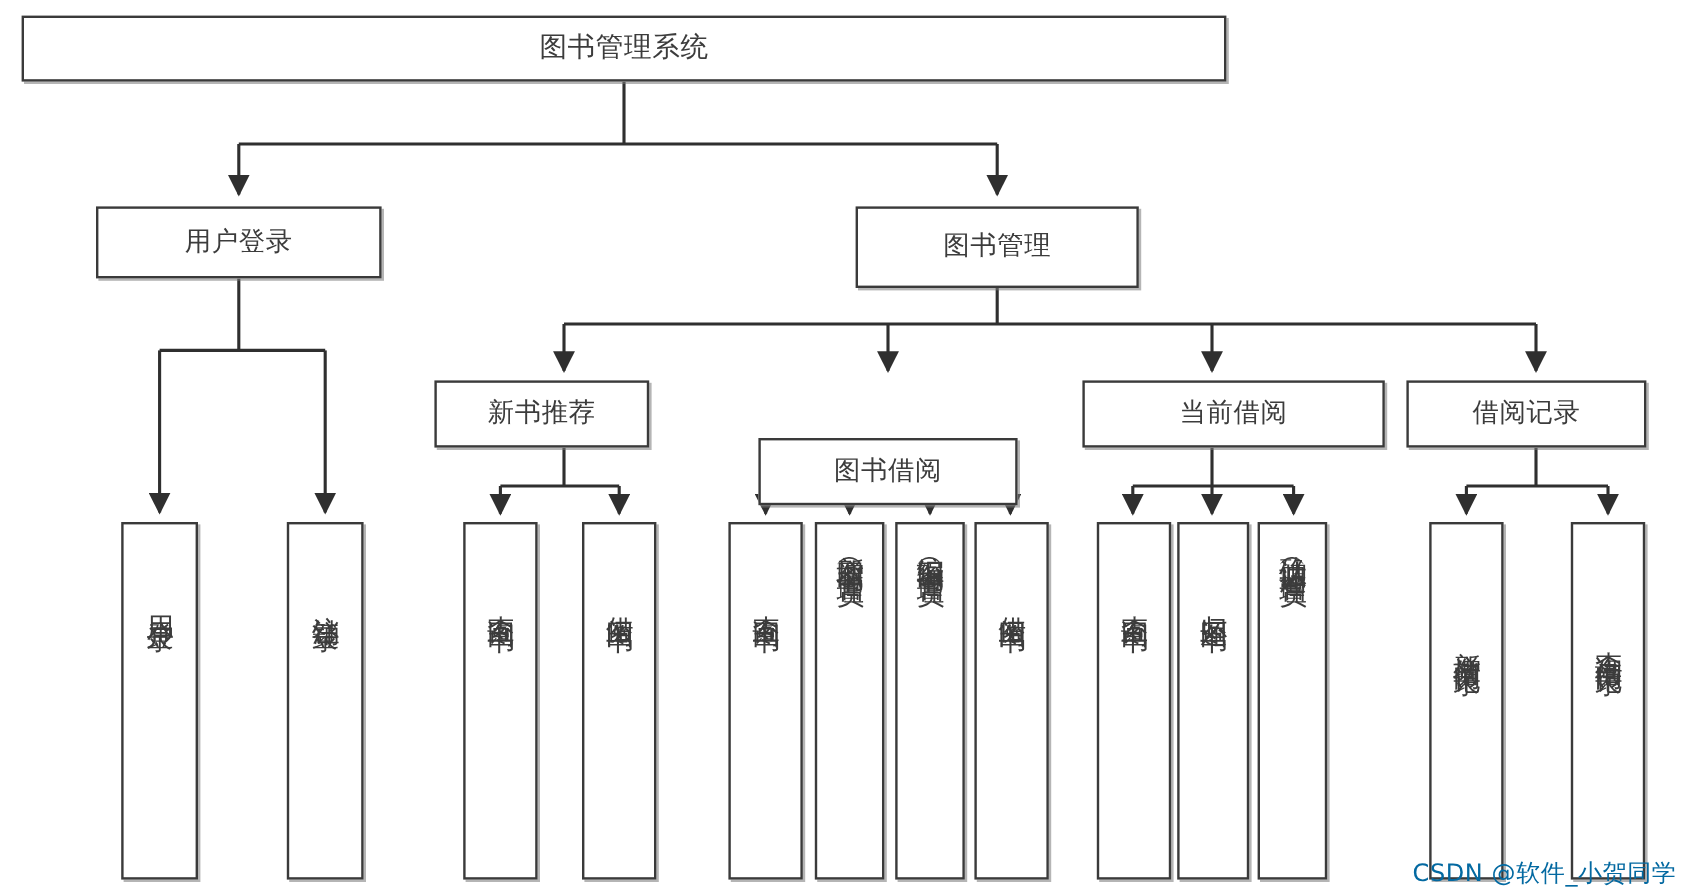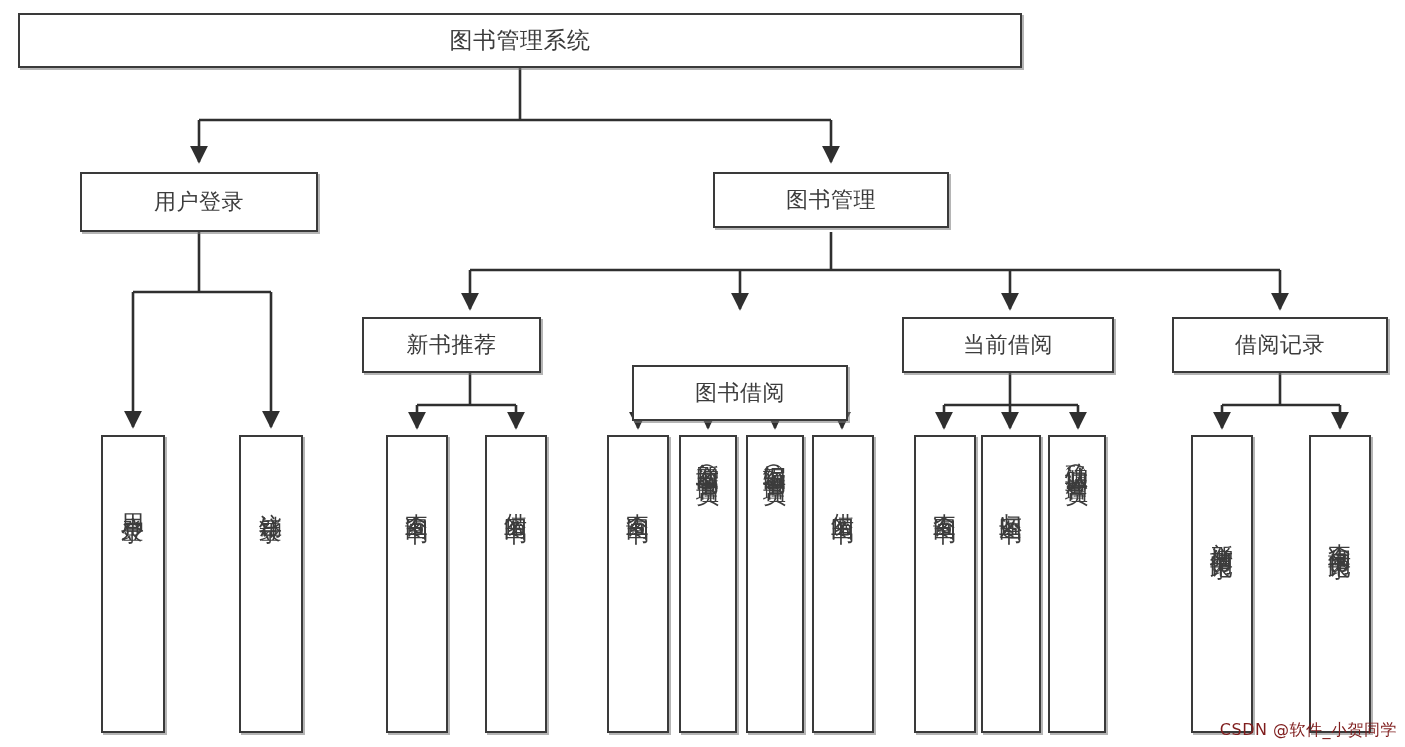--- a/index.html
+++ b/index.html
@@ -145,7 +145,7 @@
   <div class="node horiz" style="left:80px; top:172px; width:238px; height:60px;">
     <span class="label">用户登录</span>
   </div>
-  <div class="node horiz" style="left:713px; top:172px; width:236px; height:56px;">
+  <div class="node horiz" style="left:713px; top:172px; width:236px; height:68px;">
     <span class="label">图书管理</span>
   </div>
 

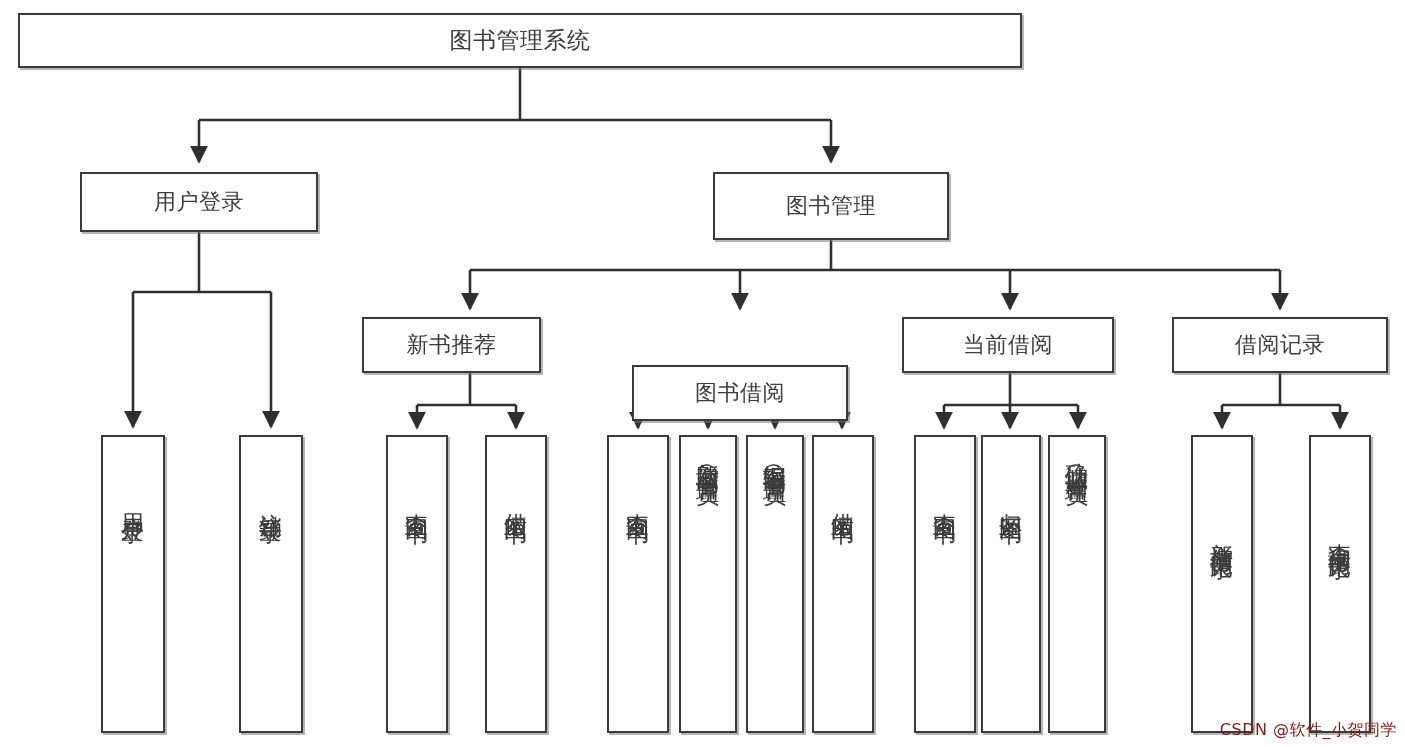--- a/index.html
+++ b/index.html
@@ -155,7 +155,7 @@
   <div class="node horiz" style="left:632px; top:317px; width:216px; height:56px;margin-top:48px;">
     <span class="label">图书借阅</span>
   </div>
-  <div class="node horiz" style="left:902px; top:317px; width:212px; height:56px;">
+  <div class="node horiz" style="left:902px; top:317px; width:252px; height:56px;">
     <span class="label">当前借阅</span>
   </div>
   <div class="node horiz" style="left:1172px; top:317px; width:216px; height:56px;">

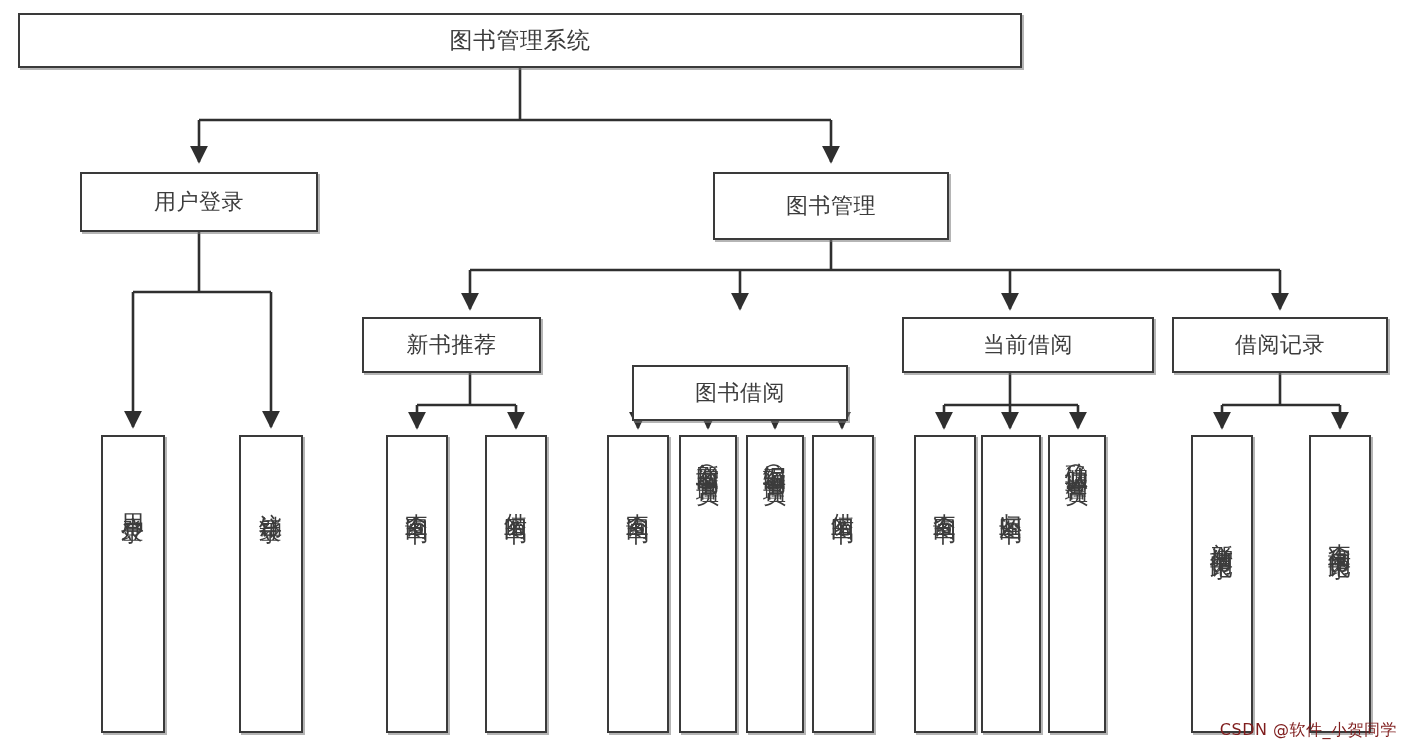--- a/index.html
+++ b/index.html
@@ -158,7 +158,7 @@
   <div class="node horiz" style="left:902px; top:317px; width:252px; height:56px;">
     <span class="label">当前借阅</span>
   </div>
-  <div class="node horiz" style="left:1172px; top:317px; width:216px; height:56px;">
+  <div class="node horiz" style="left:1172px; top:317px; width:200px; height:56px;">
     <span class="label">借阅记录</span>
   </div>
 

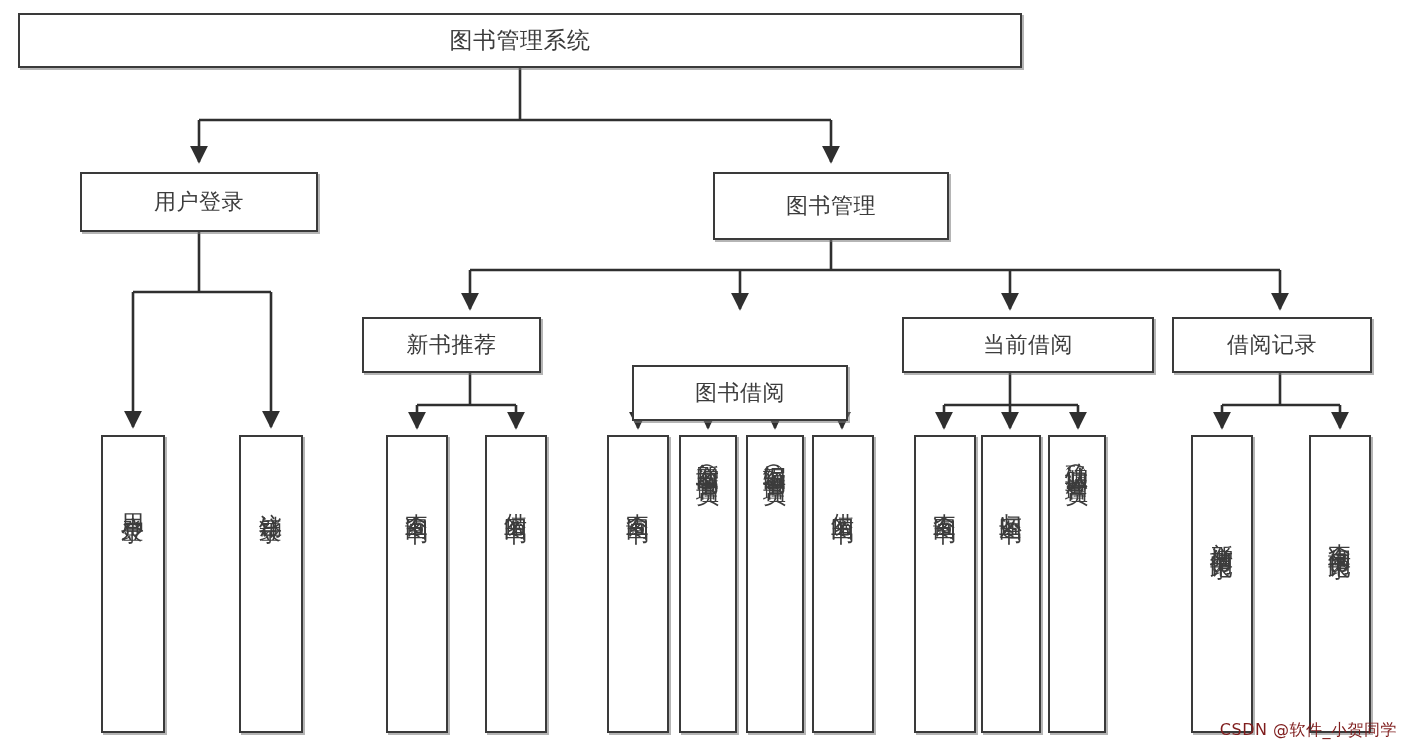--- a/index.html
+++ b/index.html
@@ -75,8 +75,8 @@
     position: absolute;
     right: 8px;
     bottom: 6px;
-    font-size: 16px;
-    color: #7f1d1d;
+    font-size: 20px;
+    color: #0369a1;
     letter-spacing: 0.5px;
     z-index: 8;
     white-space: nowrap;

